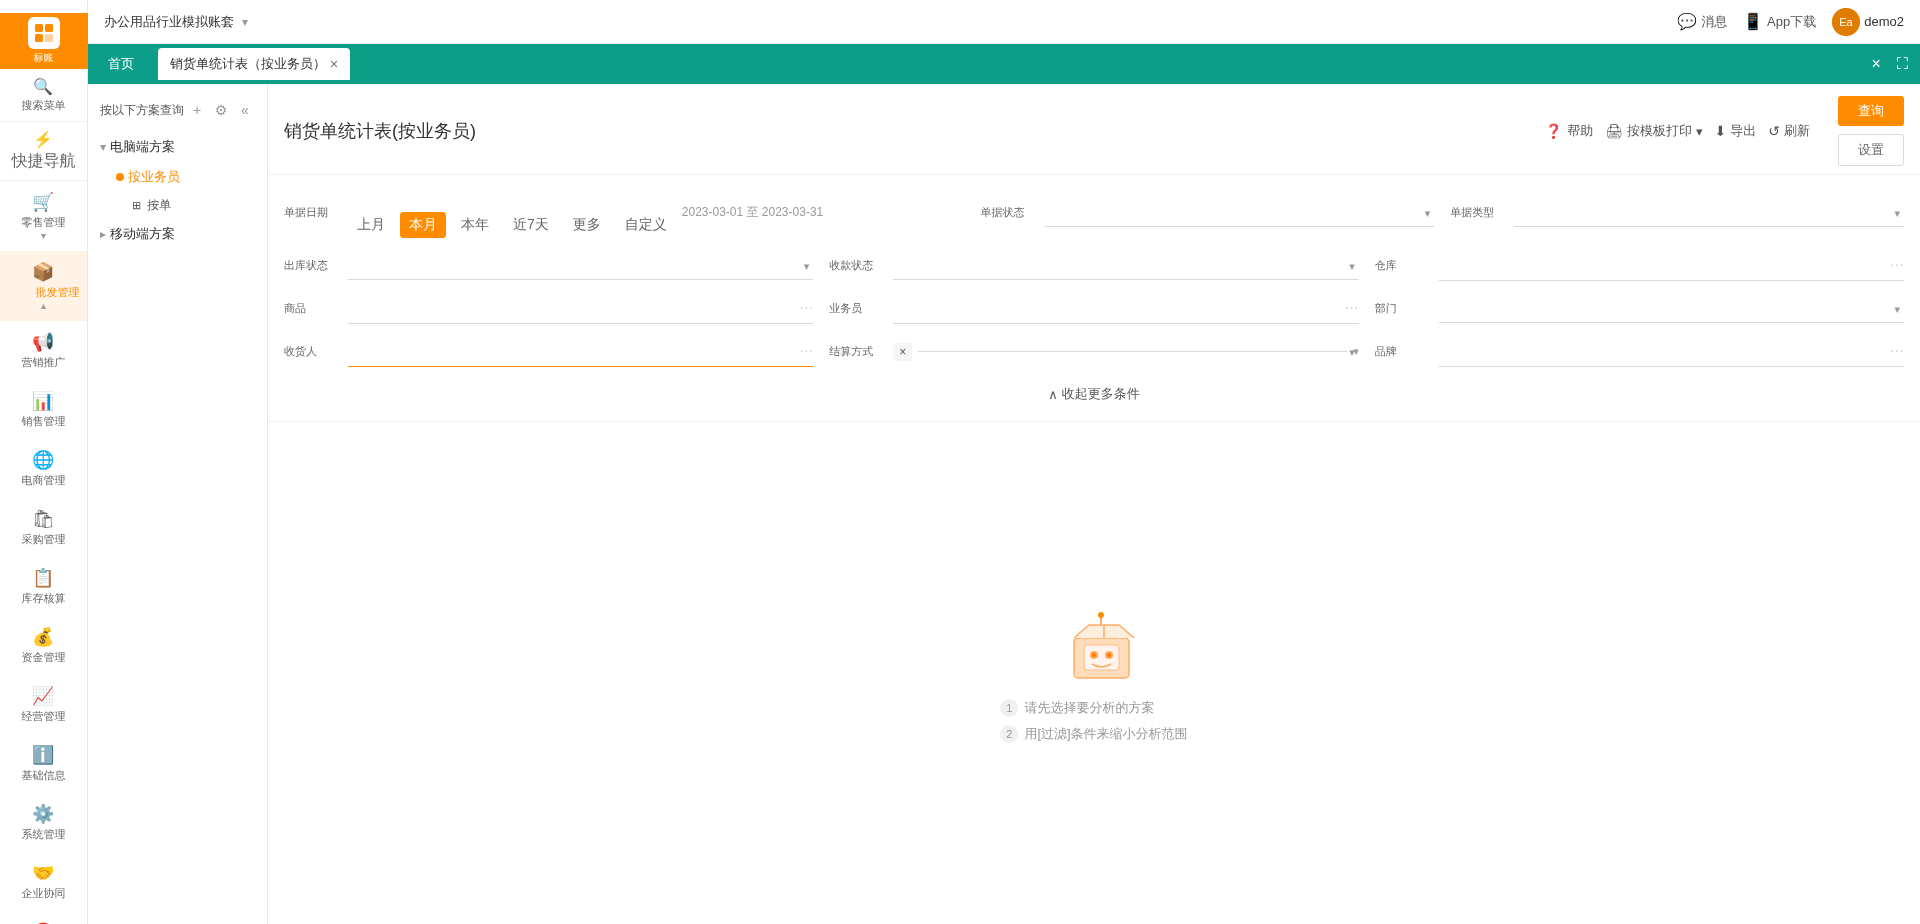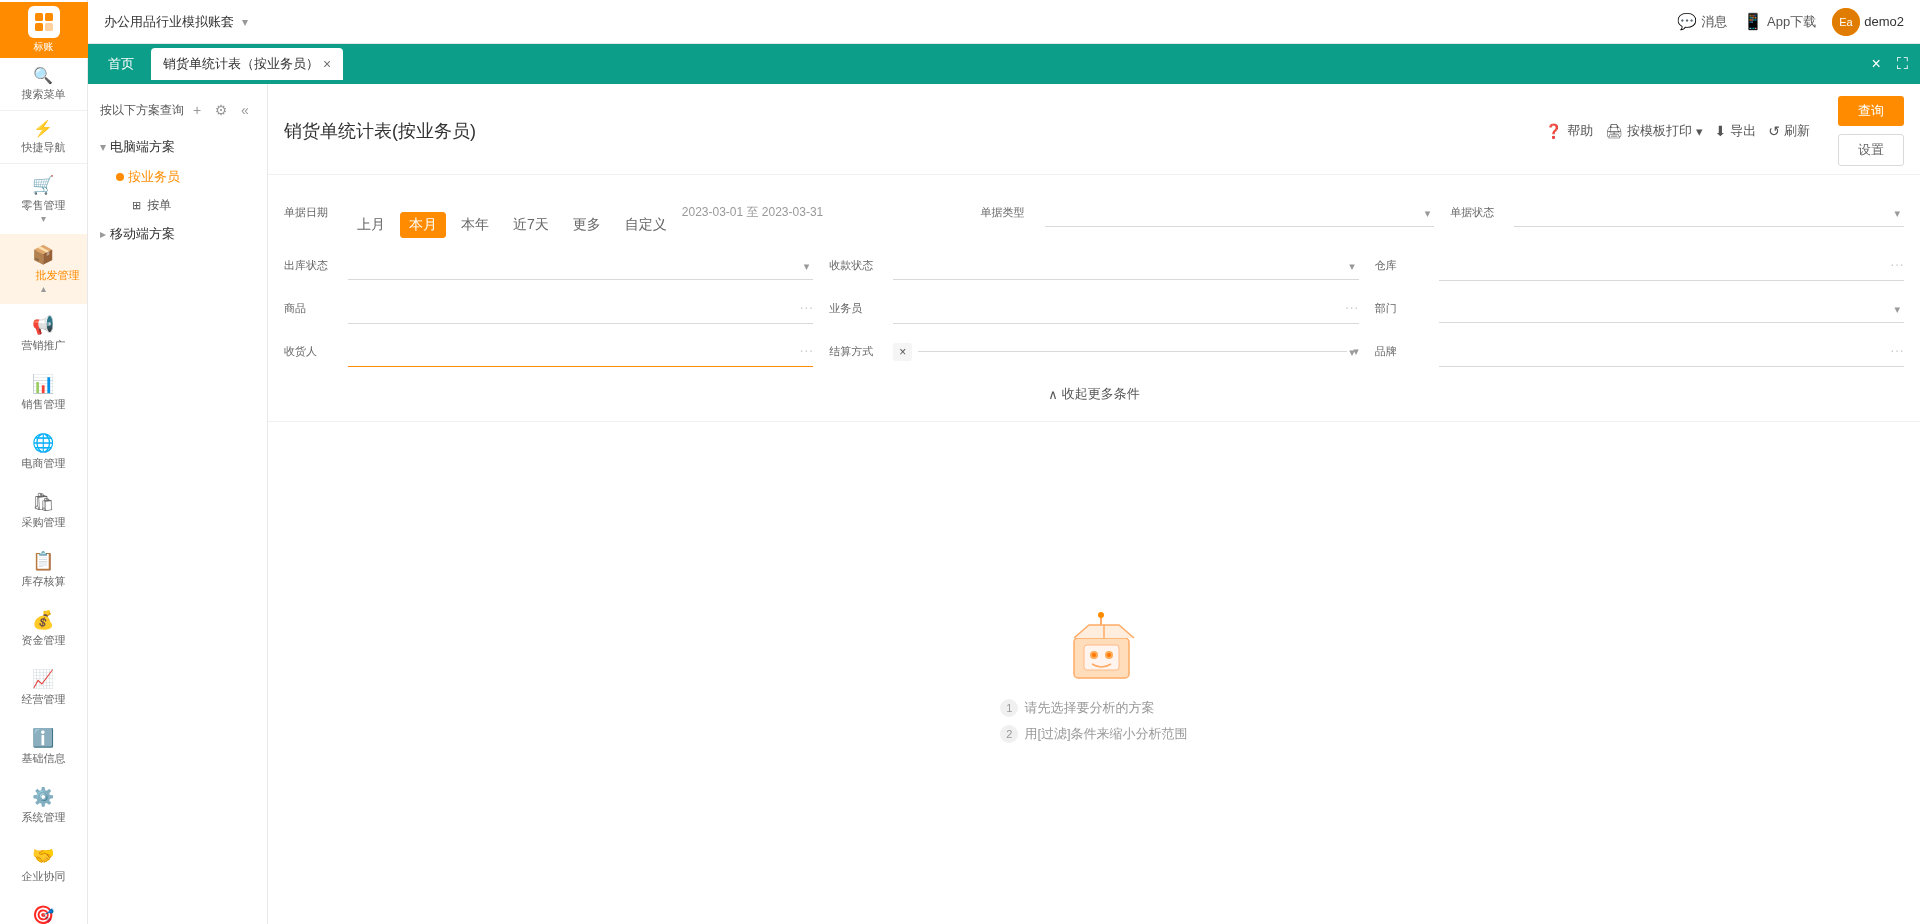--- a/index.html
+++ b/index.html
@@ -6,7 +6,7 @@
     body { font-family: -apple-system, BlinkMacSystemFont, 'PingFang SC', 'Microsoft YaHei', sans-serif; font-size: 13px; background: #f5f5f5; display: flex; height: 924px; overflow: hidden; }
 
     
-    .sidebar { width: 88px; background: #fff; border-right: 1px solid #e8e8e8; display: flex; flex-direction: column; align-items: center; padding-top: 2px; z-index: 10; }
+    .sidebar { width: 88px; background: #fff; border-right: 1px solid #e8e8e8; display: flex; flex-direction: column; align-items: center; padding-top: 13px; z-index: 10; }
     .sidebar-logo { width: 88px; height: 56px; background: #ff8c00; display: flex; flex-direction: column; align-items: center; justify-content: center; cursor: pointer; }
     .sidebar-logo-icon { width: 32px; height: 32px; background: #fff; border-radius: 6px; display: flex; align-items: center; justify-content: center; }
     .sidebar-logo-icon svg { width: 22px; height: 22px; }

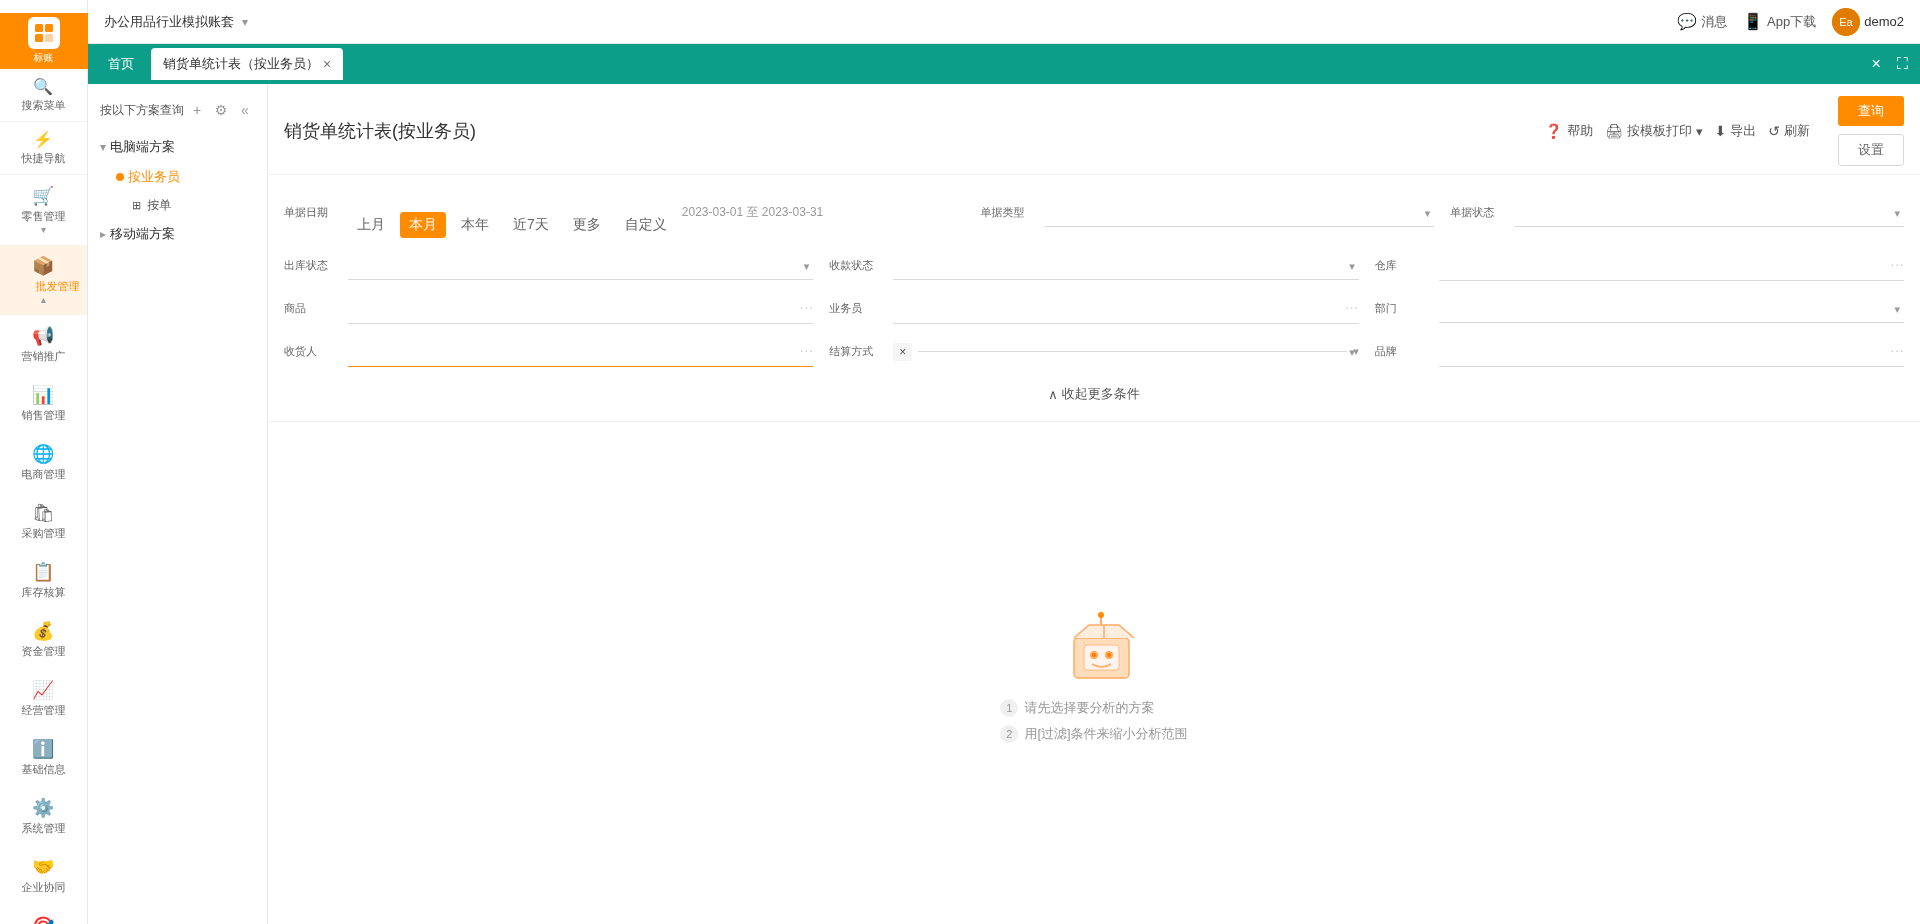--- a/index.html
+++ b/index.html
@@ -41,7 +41,7 @@
     .user-name { font-size: 13px; color: #333; cursor: pointer; }
 
     
-    .tab-bar { height: 40px; background: #0d9e8a; display: flex; align-items: center; padding: 0 8px; gap: 5px; }
+    .tab-bar { height: 40px; background: #0d9e8a; display: flex; align-items: center; padding: 0 8px; gap: 12px; }
     .tab { height: 32px; display: flex; align-items: center; gap: 4px; padding: 0 12px; border-radius: 4px 4px 0 0; cursor: pointer; font-size: 13px; }
     .tab.home { background: transparent; color: #fff; }
     .tab.active { background: #fff; color: #333; }

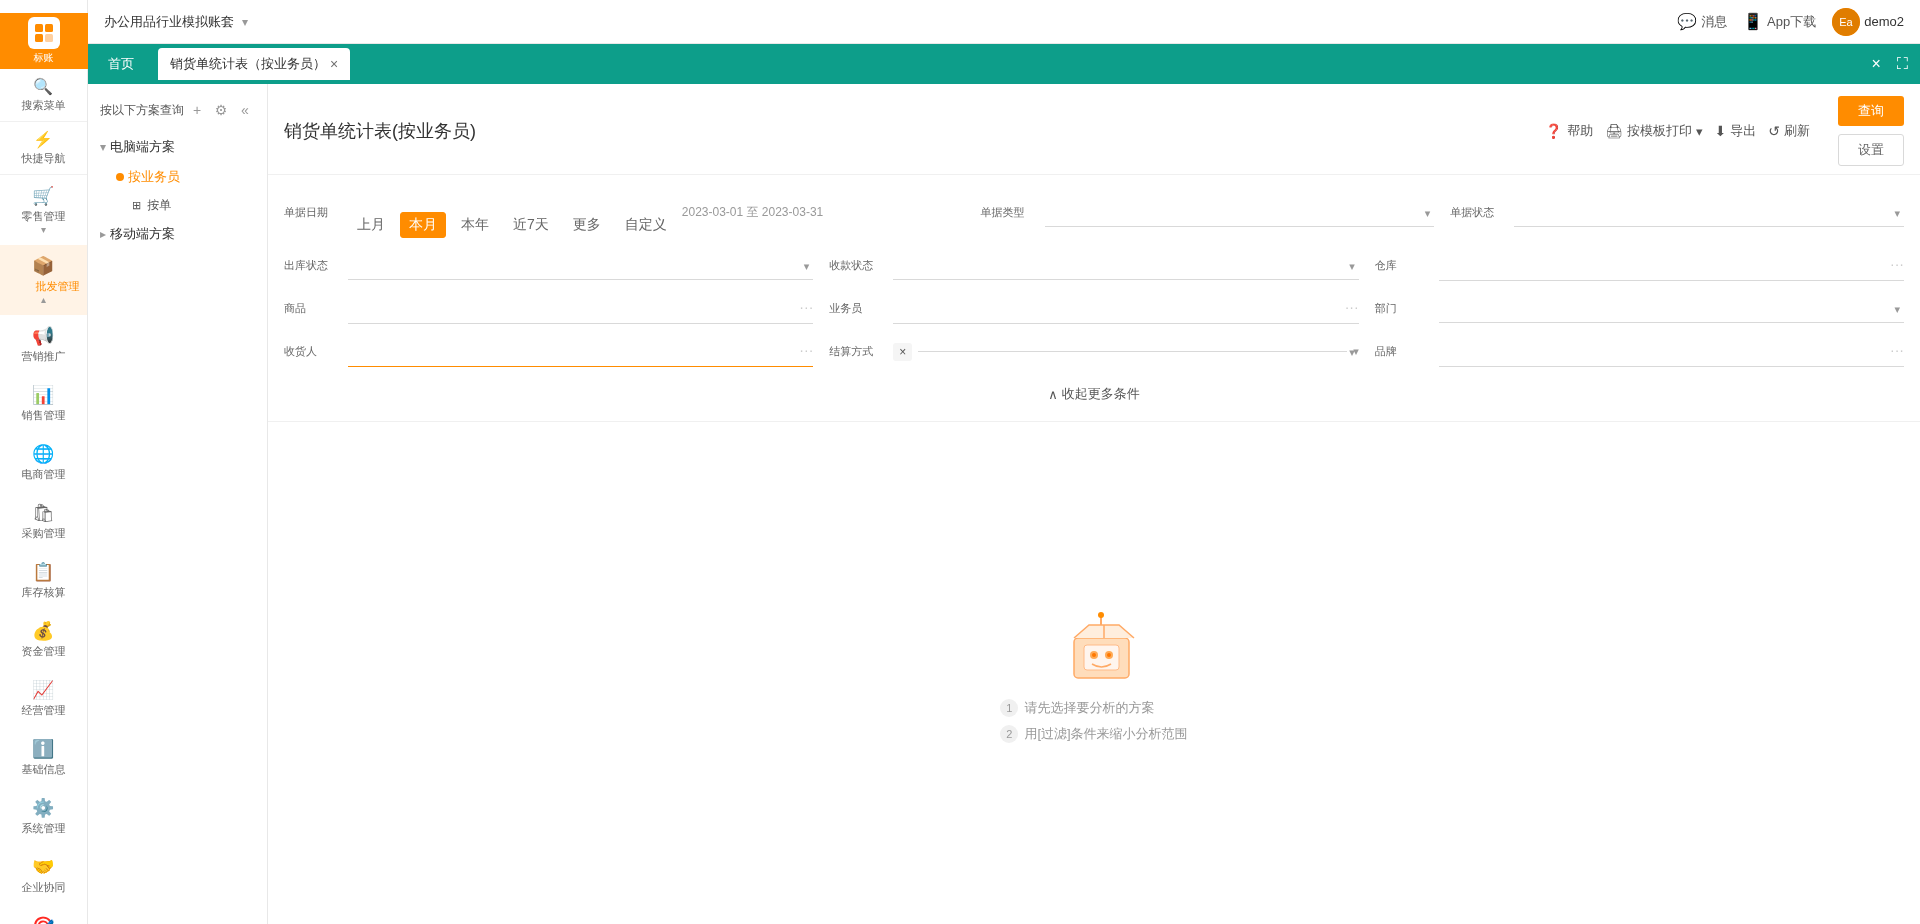--- a/index.html
+++ b/index.html
@@ -16,7 +16,7 @@
     .sidebar-search-label { font-size: 11px; color: #666; margin-top: 2px; }
     .sidebar-shortcut { width: 100%; padding: 8px 0; display: flex; flex-direction: column; align-items: center; border-bottom: 1px solid #f0f0f0; cursor: pointer; }
     .sidebar-shortcut-icon { font-size: 16px; color: #999; }
-    .sidebar-shortcut-label { font-size: 11px; color: #666; margin-top: 2px; }
+    .sidebar-shortcut-label { font-size: 16px; color: #666; margin-top: 2px; }
     .sidebar-nav { width: 100%; flex: 1; overflow-y: auto; display: flex; flex-direction: column; align-items: center; }
     .sidebar-item { width: 100%; padding: 10px 0; display: flex; flex-direction: column; align-items: center; cursor: pointer; position: relative; }
     .sidebar-item.active { background: #fff3e6; }

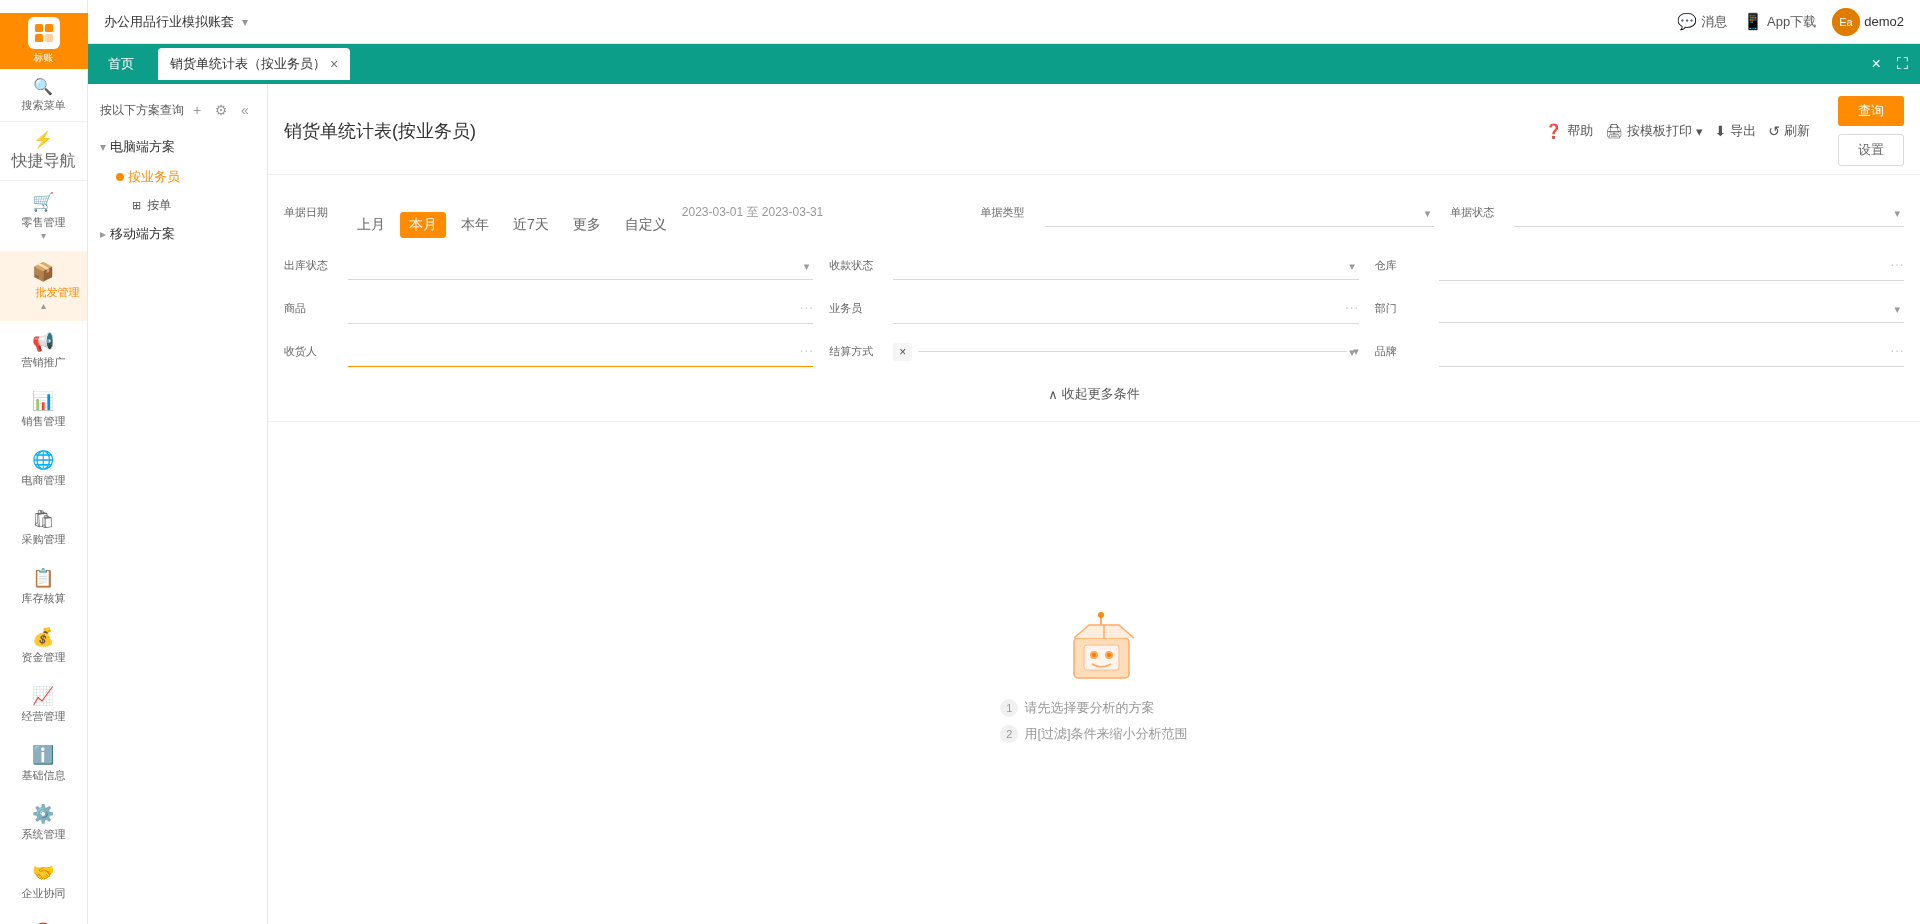--- a/index.html
+++ b/index.html
@@ -316,7 +316,7 @@
             </div>
           </div>
           <div class="filter-item">
-            <span class="filter-label">单据类型</span>
+            <span class="filter-label">单据状态</span>
             <div class="select-wrapper">
               <select class="select-control">
                 <option value=""></option>
@@ -324,7 +324,7 @@
             </div>
           </div>
           <div class="filter-item">
-            <span class="filter-label">单据状态</span>
+            <span class="filter-label">单据类型</span>
             <div class="select-wrapper">
               <select class="select-control">
                 <option value=""></option>

